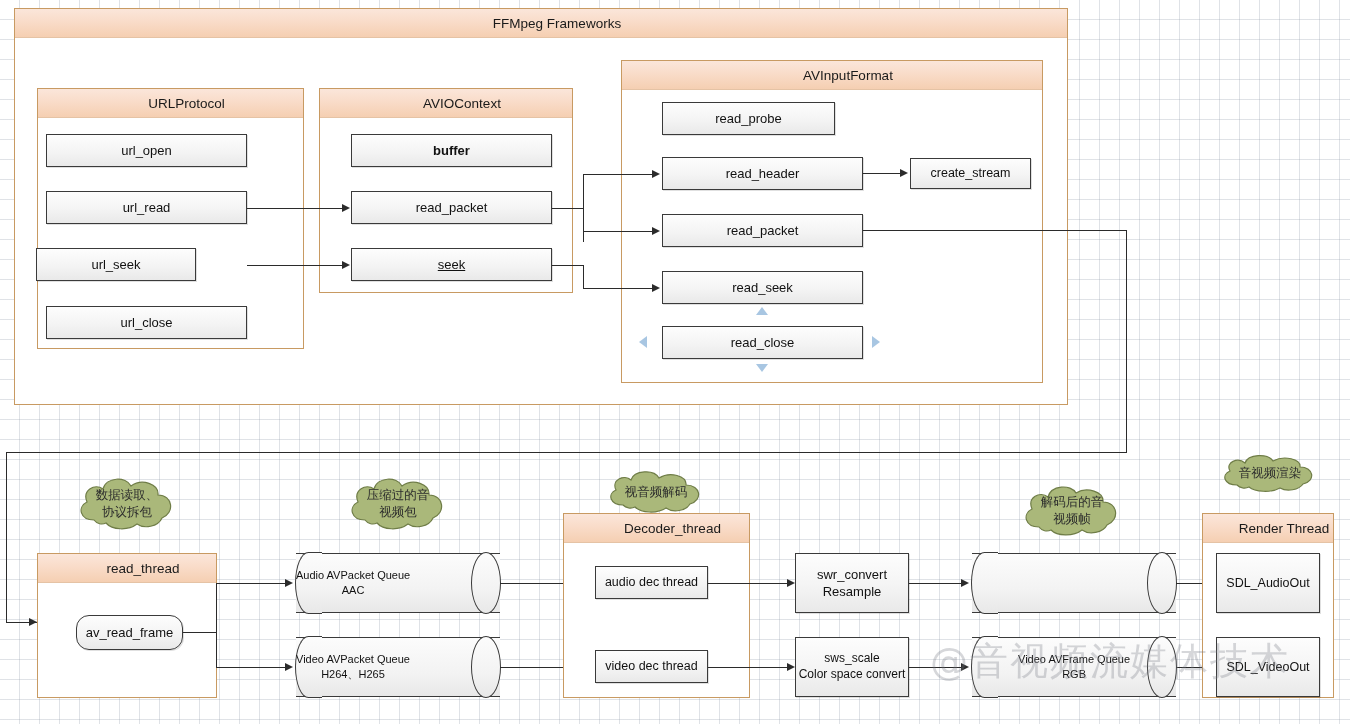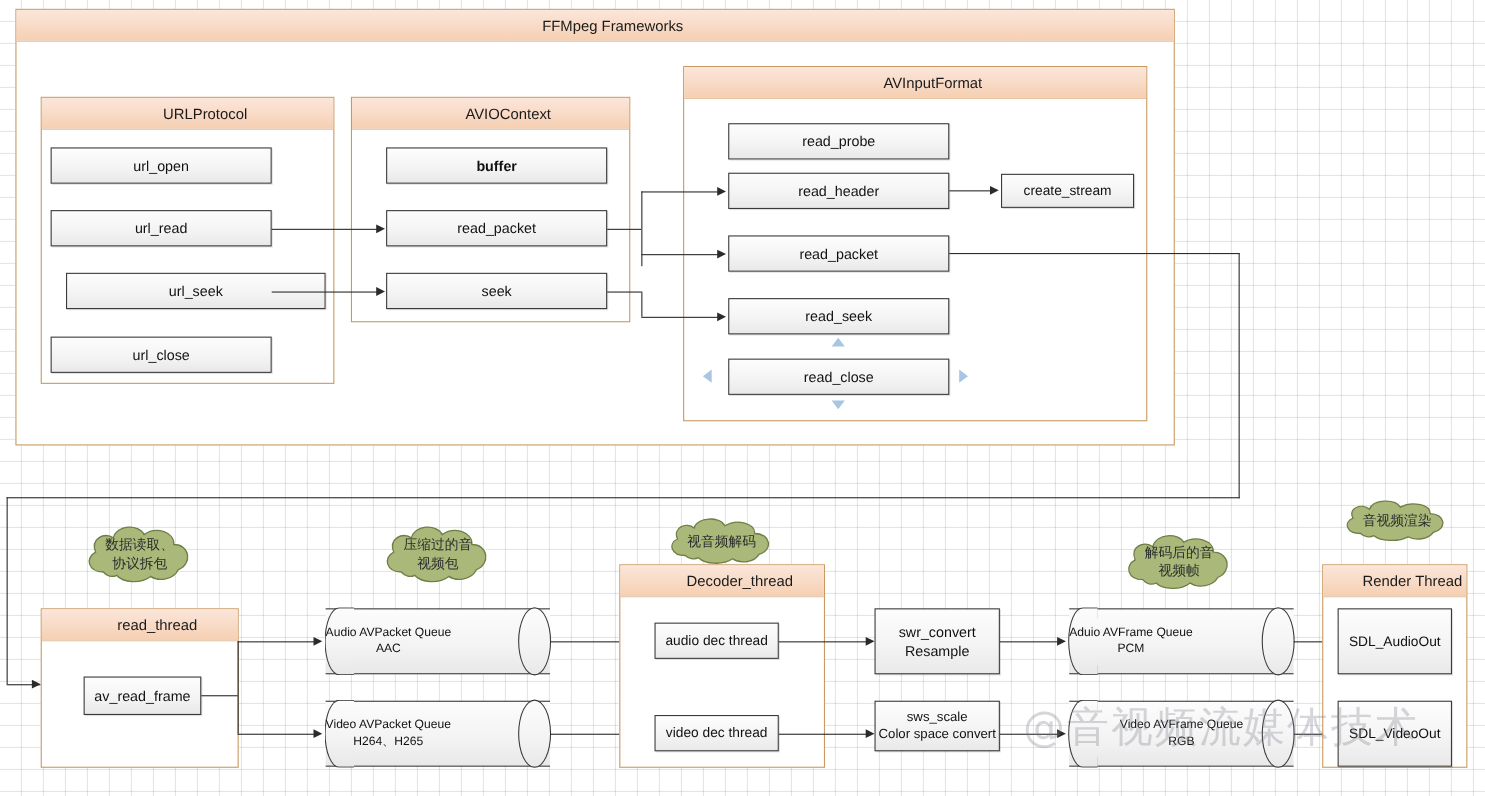--- a/index.html
+++ b/index.html
@@ -151,7 +151,7 @@
   <div class="panel" style="left:621px;top:60px;width:422px;height:323px;">
     <div class="panel-title">AVInputFormat</div>
   </div>
-  <div class="node" style="left:662px;top:112px;width:201px;height:33px;">read_probe</div>
+  <div class="node" style="left:662px;top:102px;width:173px;height:33px;">read_probe</div>
   <div class="node" style="left:662px;top:157px;width:201px;height:33px;">read_header</div>
   <div class="node" style="left:662px;top:214px;width:201px;height:33px;">read_packet</div>
   <div class="node" style="left:662px;top:271px;width:201px;height:33px;">read_seek</div>

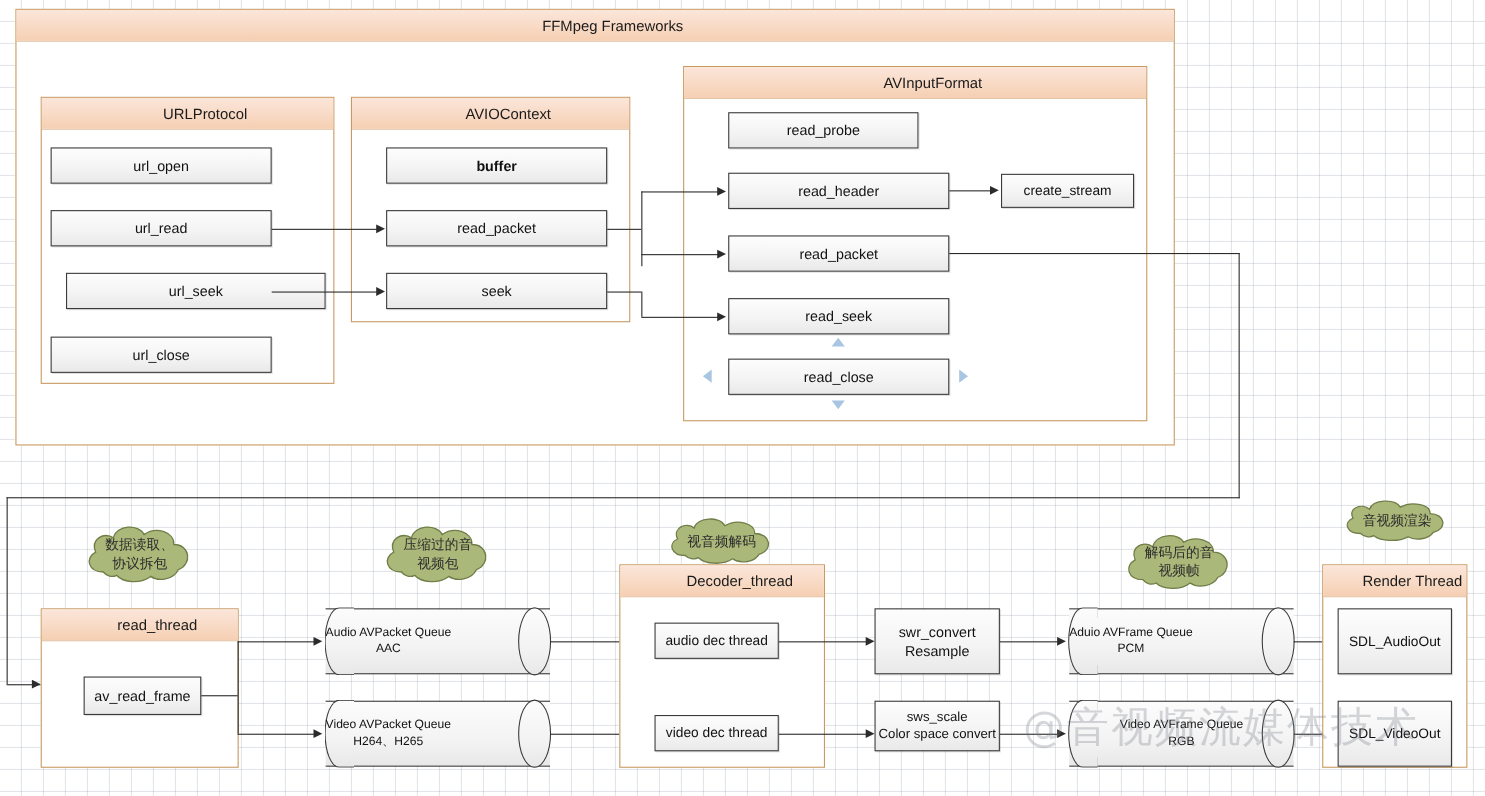--- a/index.html
+++ b/index.html
@@ -138,7 +138,7 @@
   </div>
   <div class="node" style="left:46px;top:134px;width:201px;height:33px;">url_open</div>
   <div class="node" style="left:46px;top:191px;width:201px;height:33px;">url_read</div>
-  <div class="node" style="left:60px;top:248px;width:236px;height:33px;">url_seek</div>
+  <div class="node" style="left:36px;top:248px;width:160px;height:33px;">url_seek</div>
   <div class="node" style="left:46px;top:306px;width:201px;height:33px;">url_close</div>
 
   <div class="panel" style="left:319px;top:88px;width:254px;height:205px;">

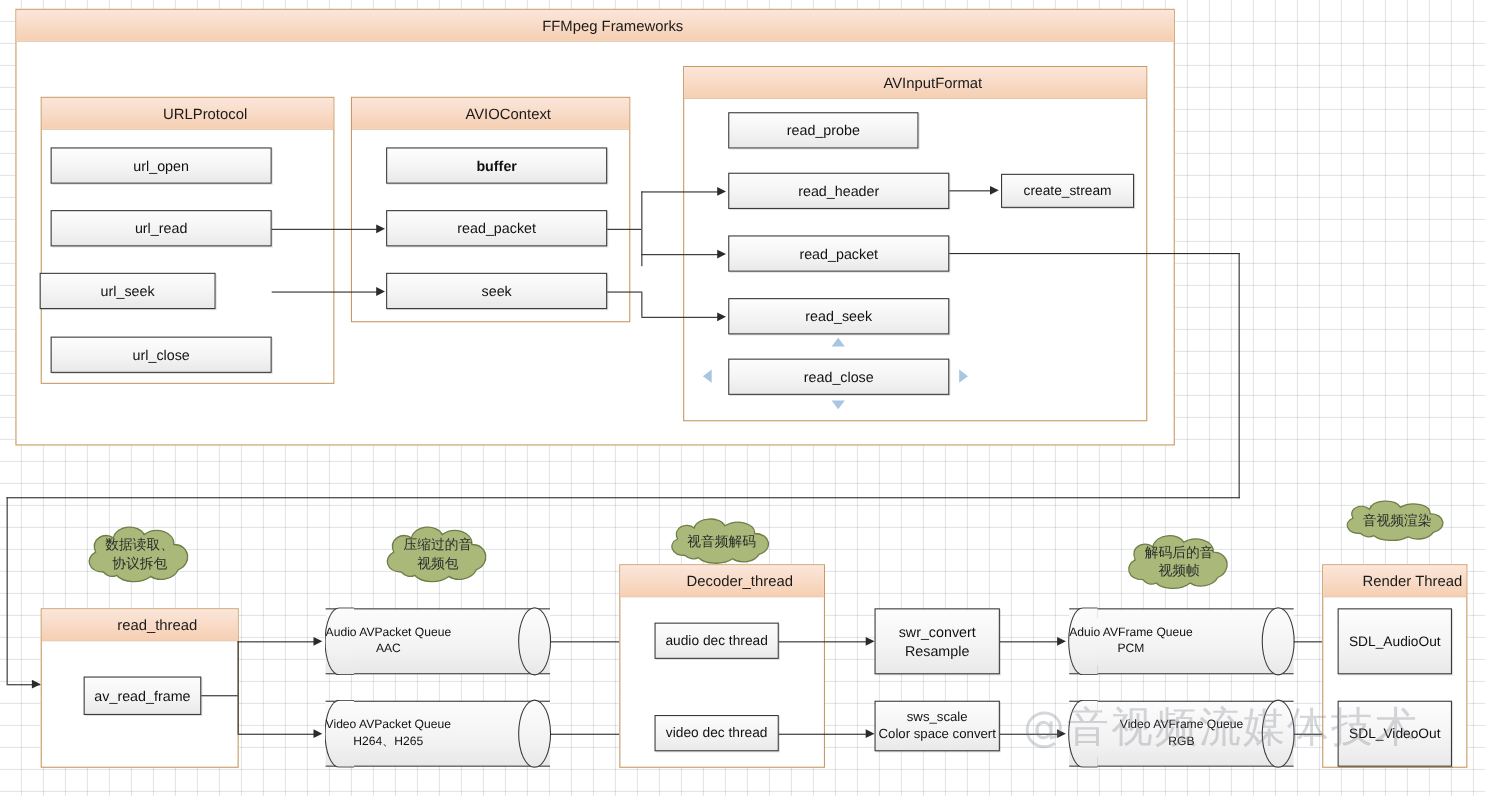--- a/index.html
+++ b/index.html
@@ -146,7 +146,7 @@
   </div>
   <div class="node" style="left:351px;top:134px;width:201px;height:33px;font-weight:bold;">buffer</div>
   <div class="node" style="left:351px;top:191px;width:201px;height:33px;">read_packet</div>
-  <div class="node" style="left:351px;top:248px;width:201px;height:33px;">seek</div>
+  <div class="node" style="left:351px;top:248px;width:201px;height:33px;text-decoration:underline;">seek</div>
 
   <div class="panel" style="left:621px;top:60px;width:422px;height:323px;">
     <div class="panel-title">AVInputFormat</div>

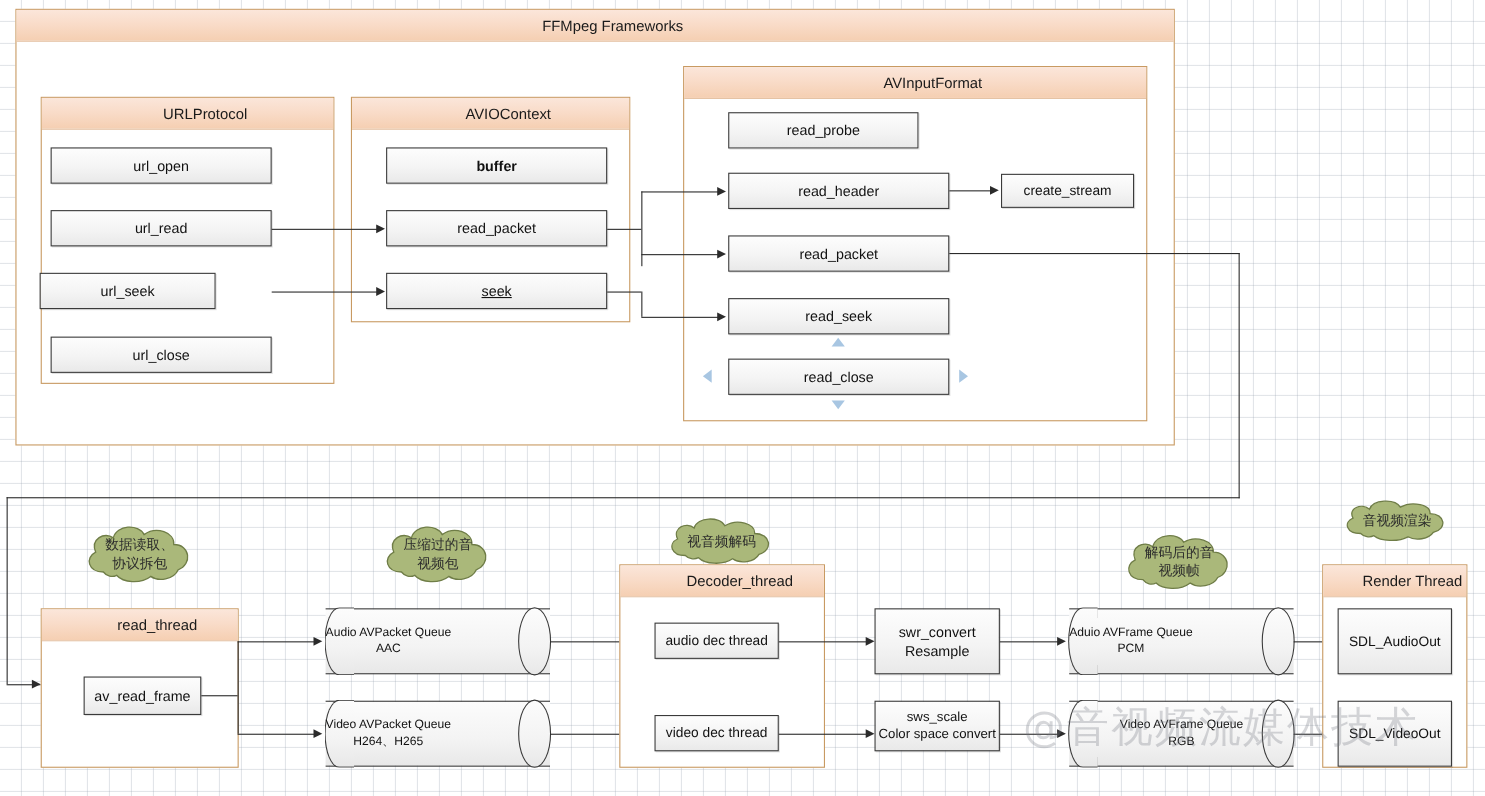--- a/index.html
+++ b/index.html
@@ -250,8 +250,6 @@
     <span class="cyl-body"></span>
     <span class="cyl-left"></span>
     <span class="cyl-right"></span>
-    <span class="cyl-label">Aduio AVFrame Queue
-PCM</span>
   </div>
 
   <div class="queue" style="left:972px;top:637px;width:204px;height:60px;padding-left:46px;">

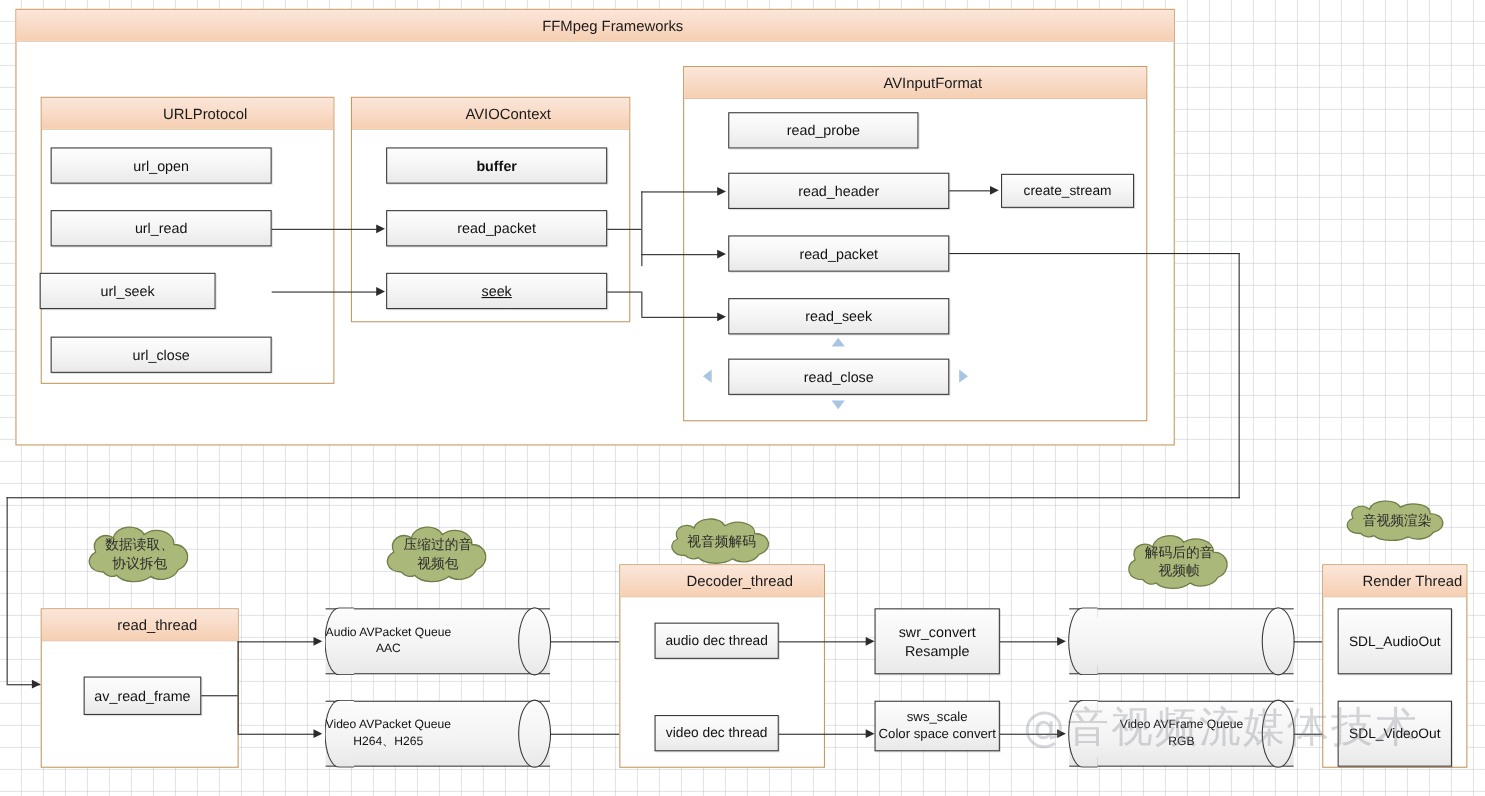--- a/index.html
+++ b/index.html
@@ -195,7 +195,7 @@
   <div class="panel" style="left:37px;top:553px;width:180px;height:145px;">
     <div class="panel-title">read_thread</div>
   </div>
-  <div class="node" style="left:76px;top:615px;width:107px;height:35px;">av_read_frame</div>
+  <div class="node" style="left:76px;top:615px;width:107px;height:35px;border-radius:13px;">av_read_frame</div>
 
   <div class="ln h" style="left:183px;top:632px;width:33px;"></div>
   <div class="ln v" style="left:216px;top:583px;height:84px;"></div>

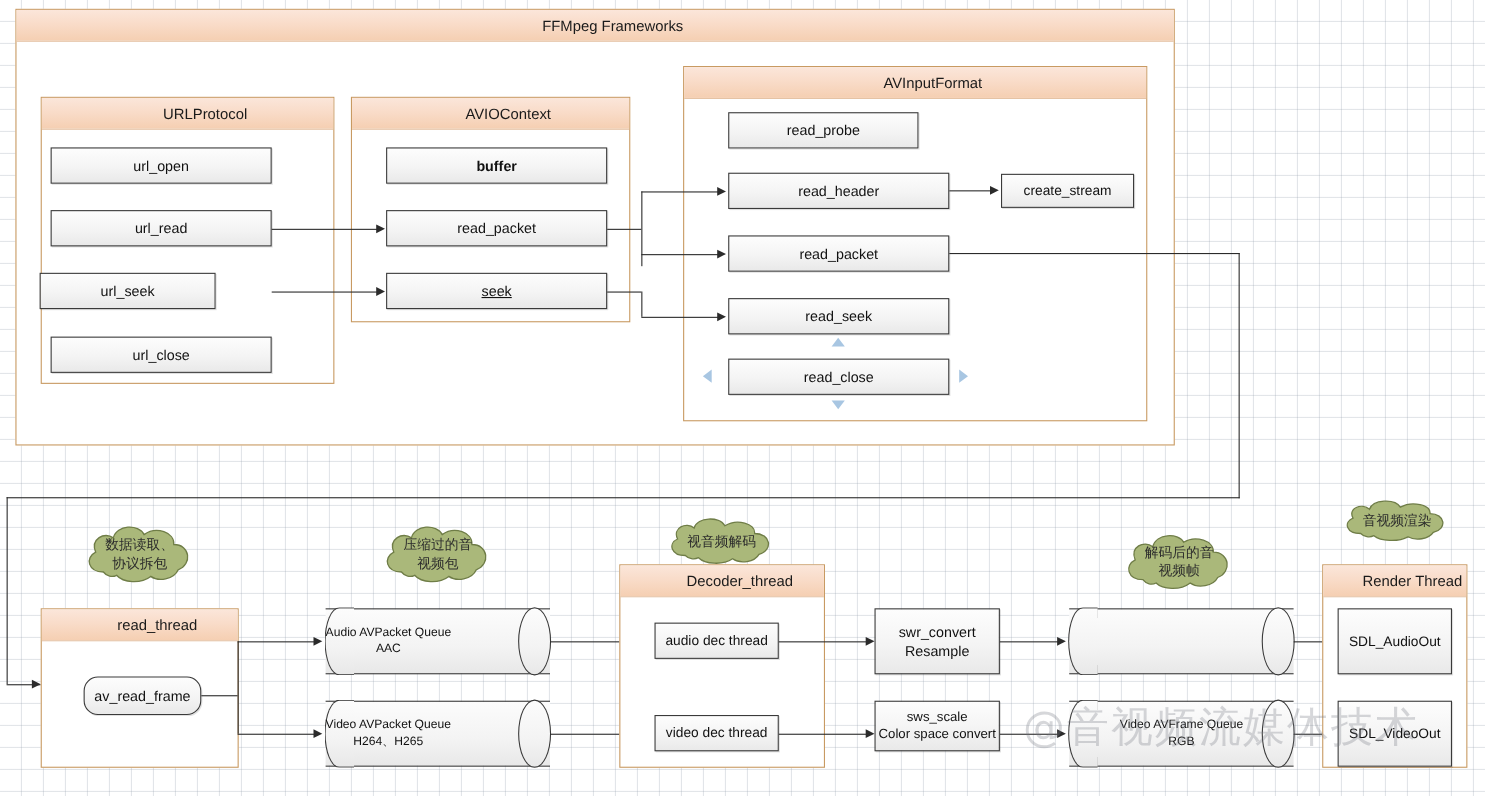--- a/index.html
+++ b/index.html
@@ -238,7 +238,7 @@
 
   <div class="node" style="left:795px;top:553px;width:114px;height:60px;">swr_convert
 Resample</div>
-  <div class="node" style="left:795px;top:637px;width:114px;height:46px;font-size:12px;">sws_scale
+  <div class="node" style="left:795px;top:637px;width:114px;height:60px;font-size:12px;">sws_scale
 Color space convert</div>
 
   <div class="ln h" style="left:909px;top:583px;width:53px;"></div>

